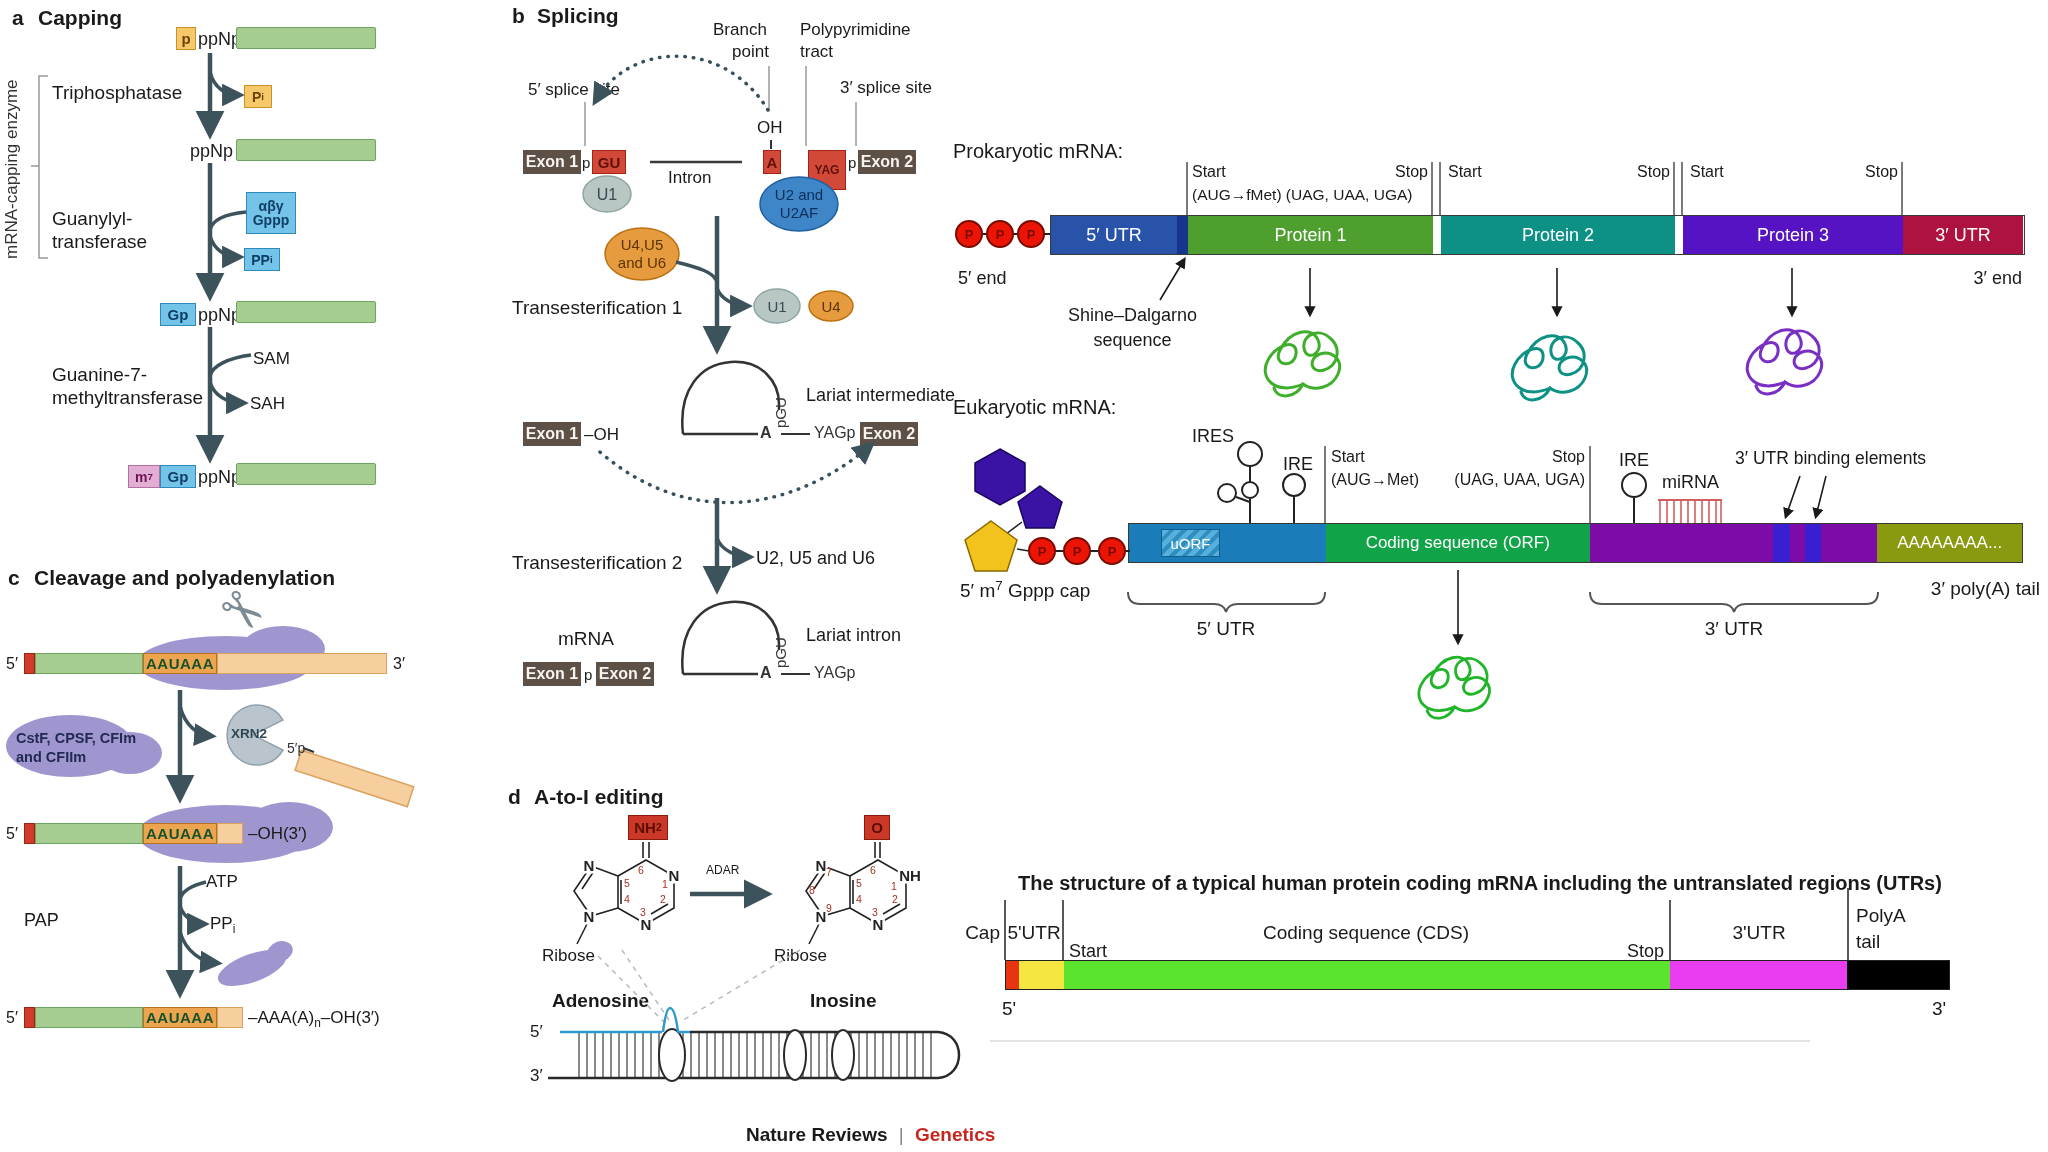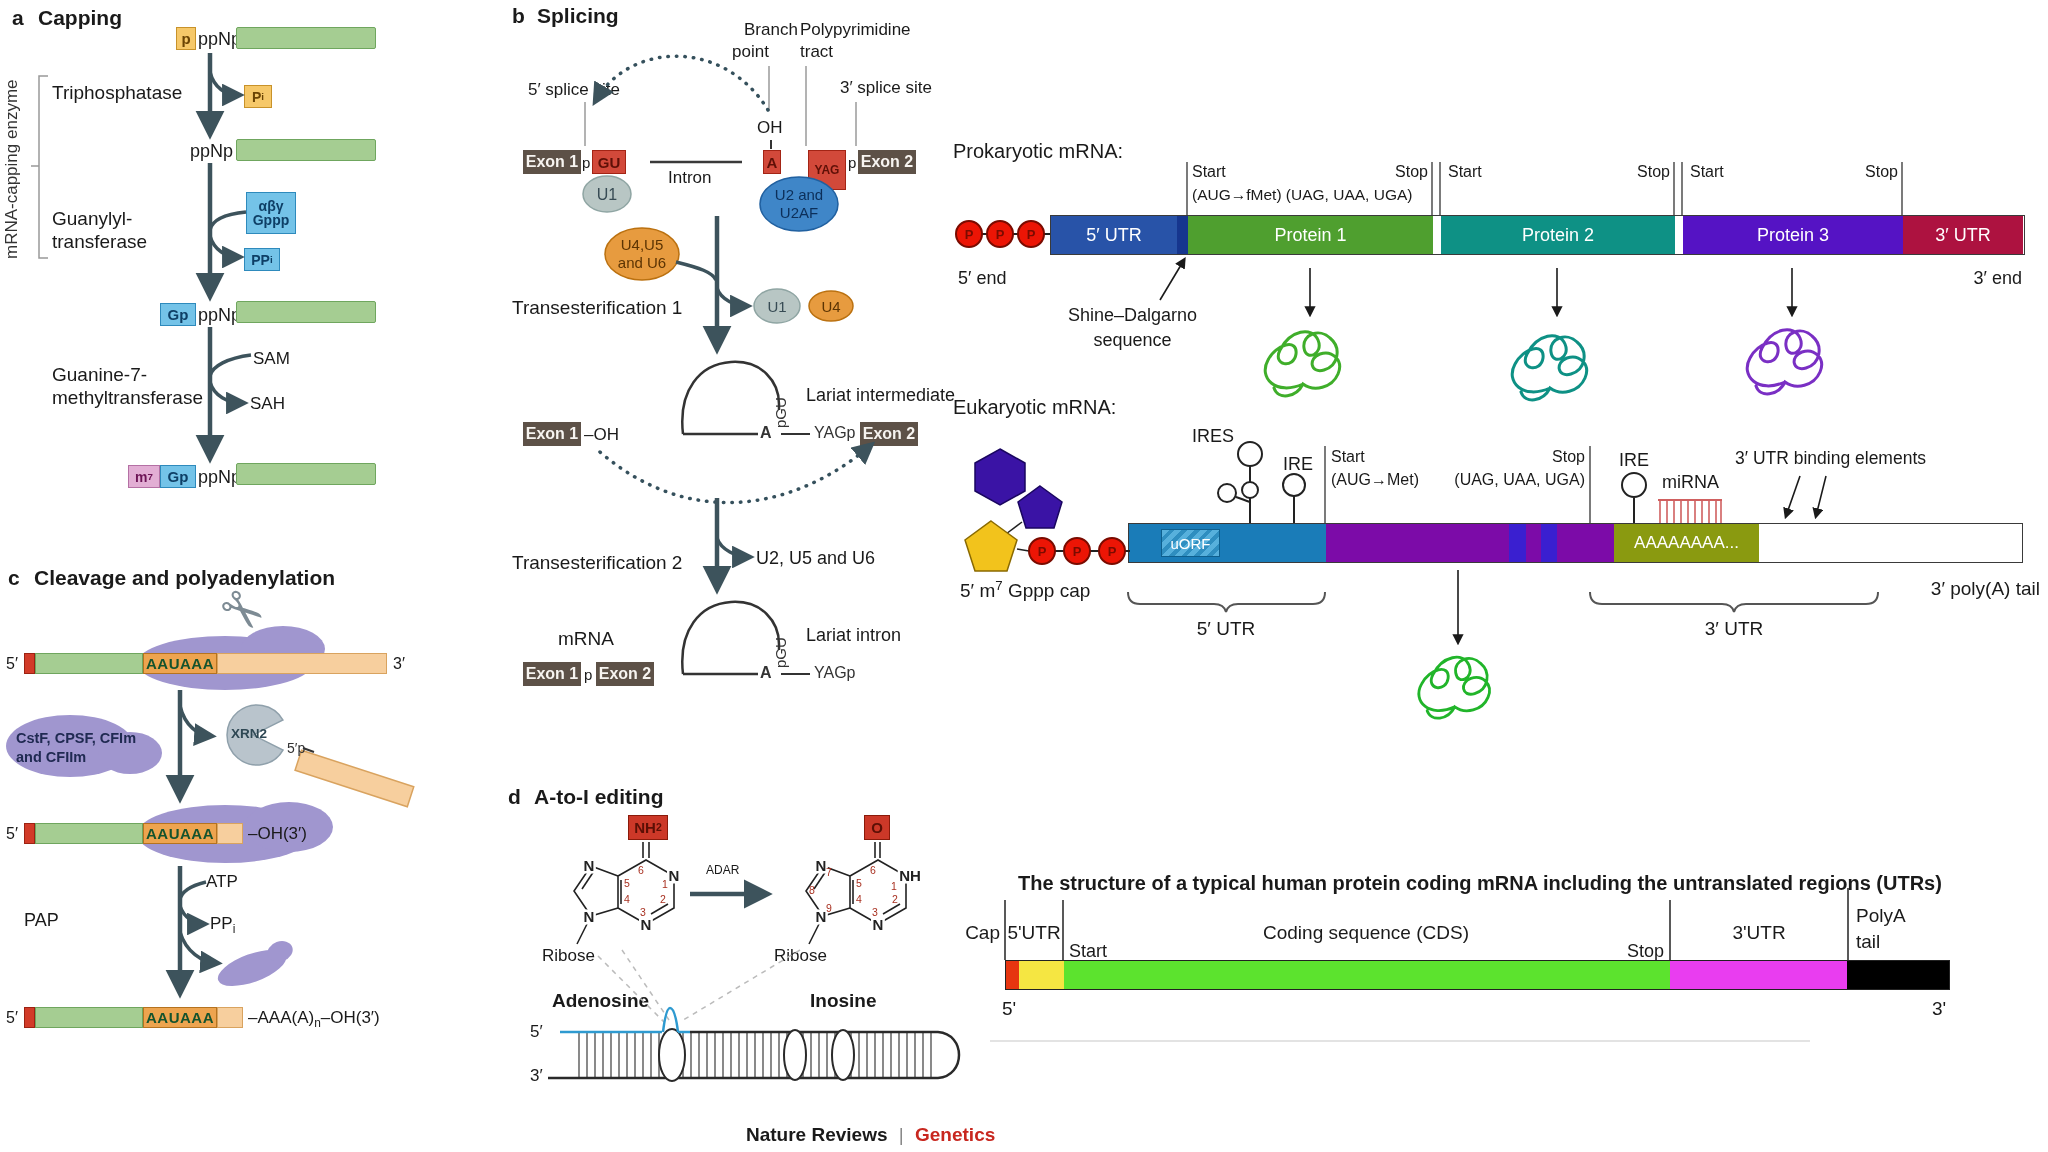--- a/index.html
+++ b/index.html
@@ -125,7 +125,7 @@
 <div class="lbl b" style="left:512px;top:4px;font-size:21px">b</div>
 <div class="lbl b" style="left:537px;top:4px;font-size:21px">Splicing</div>
 
-<div class="lbl" style="left:744px;top:20px;font-size:17px">Branch</div>
+<div class="lbl" style="left:713px;top:20px;font-size:17px">Branch</div>
 <div class="lbl" style="left:732px;top:42px;font-size:17px">point</div>
 <div class="lbl" style="left:800px;top:20px;font-size:17px">Polypyrimidine</div>
 <div class="lbl" style="left:800px;top:42px;font-size:17px">tract</div>

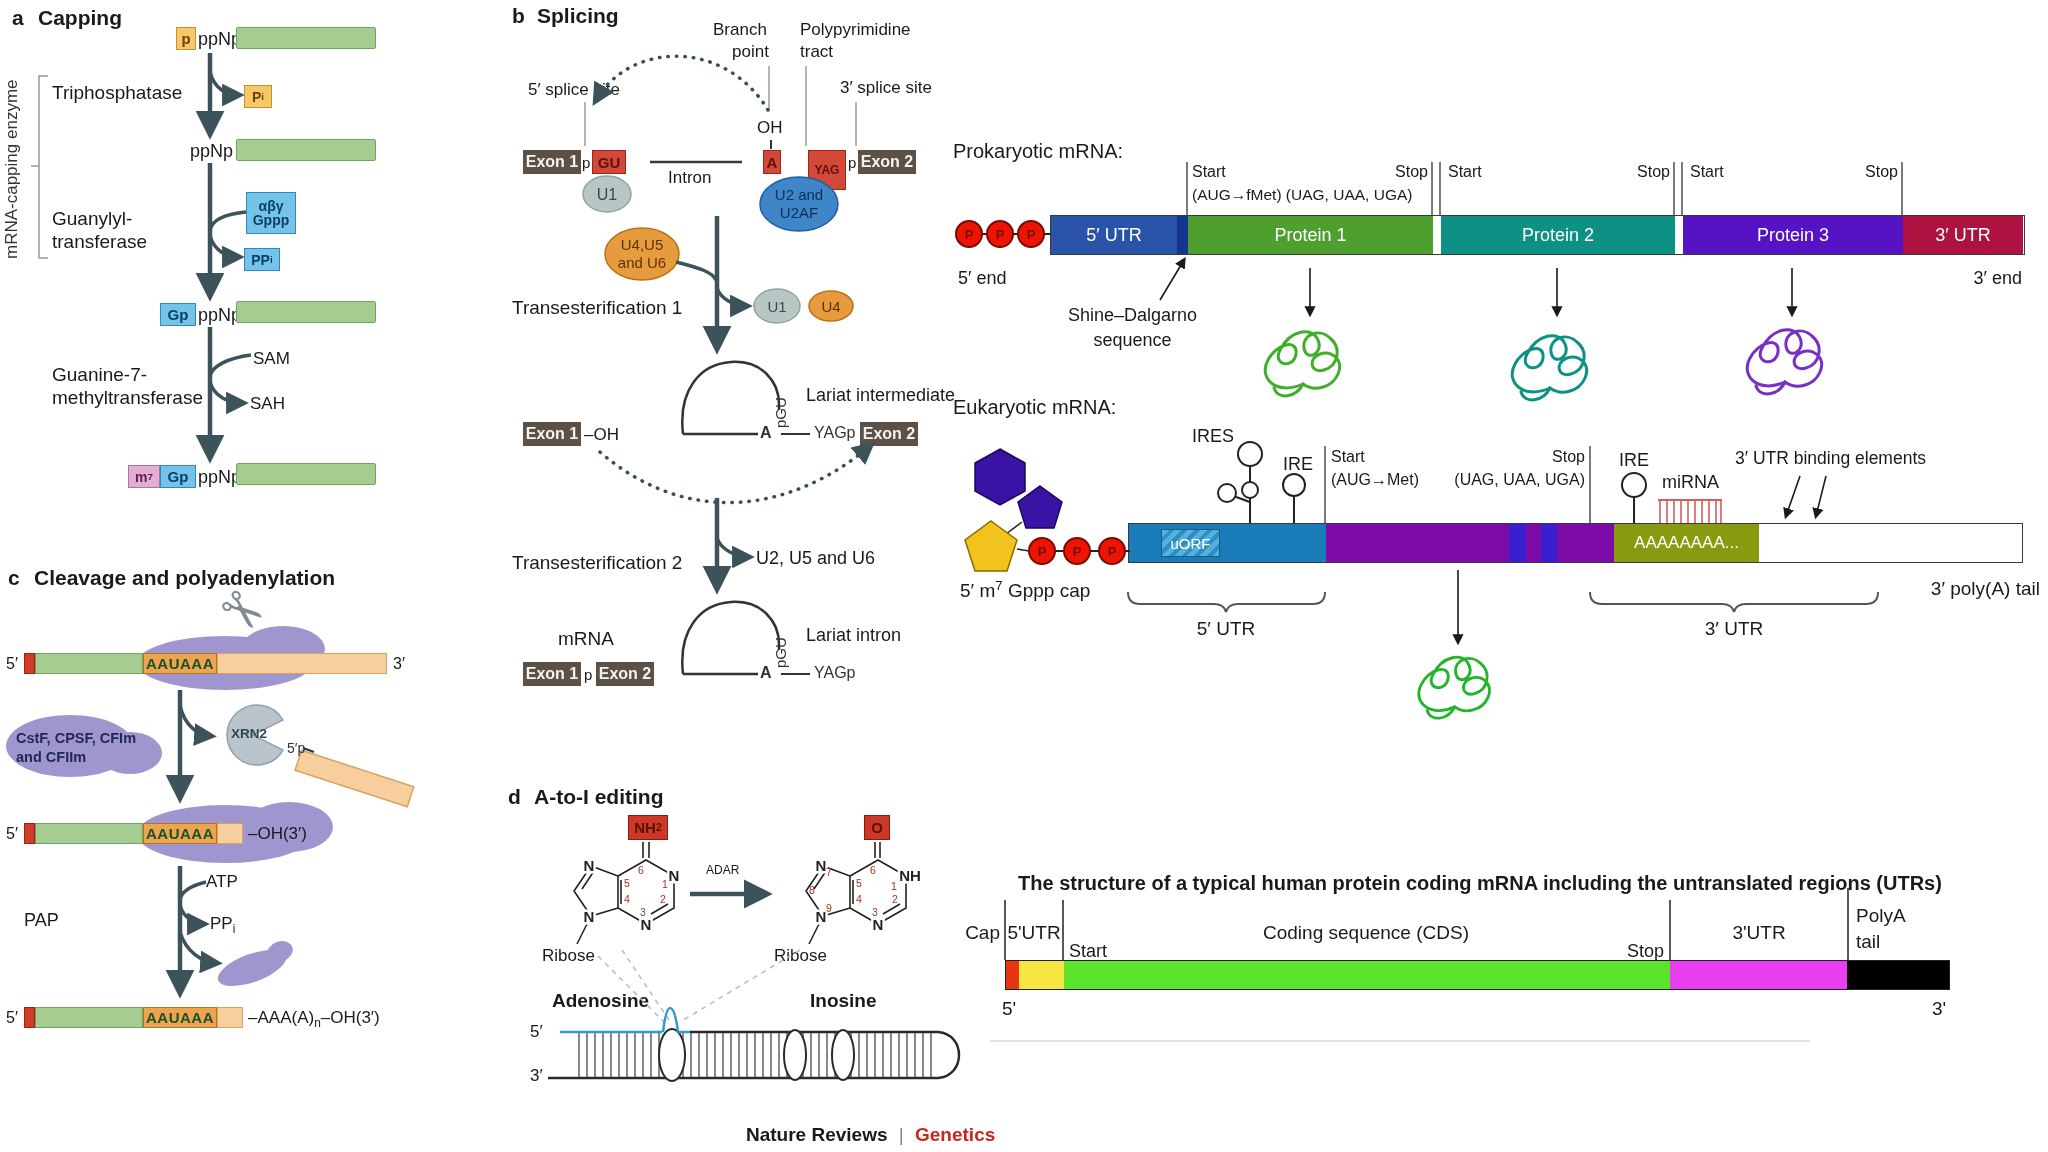--- a/index.html
+++ b/index.html
@@ -301,6 +301,9 @@
           <span>uORF</span>
         </div>
   </div>
+  <div class="seg" style="width: 265px; font-size: 17px; background-color: rgb(16, 163, 72);">
+        <span>Coding sequence (ORF)</span>
+      </div>
   <div class="seg" style="width: 288px; background-color: rgb(124, 11, 168);">
     <div class="bluebe" style="left:183px;width:17px"></div>
     <div class="bluebe" style="left:215px;width:16px"></div>

